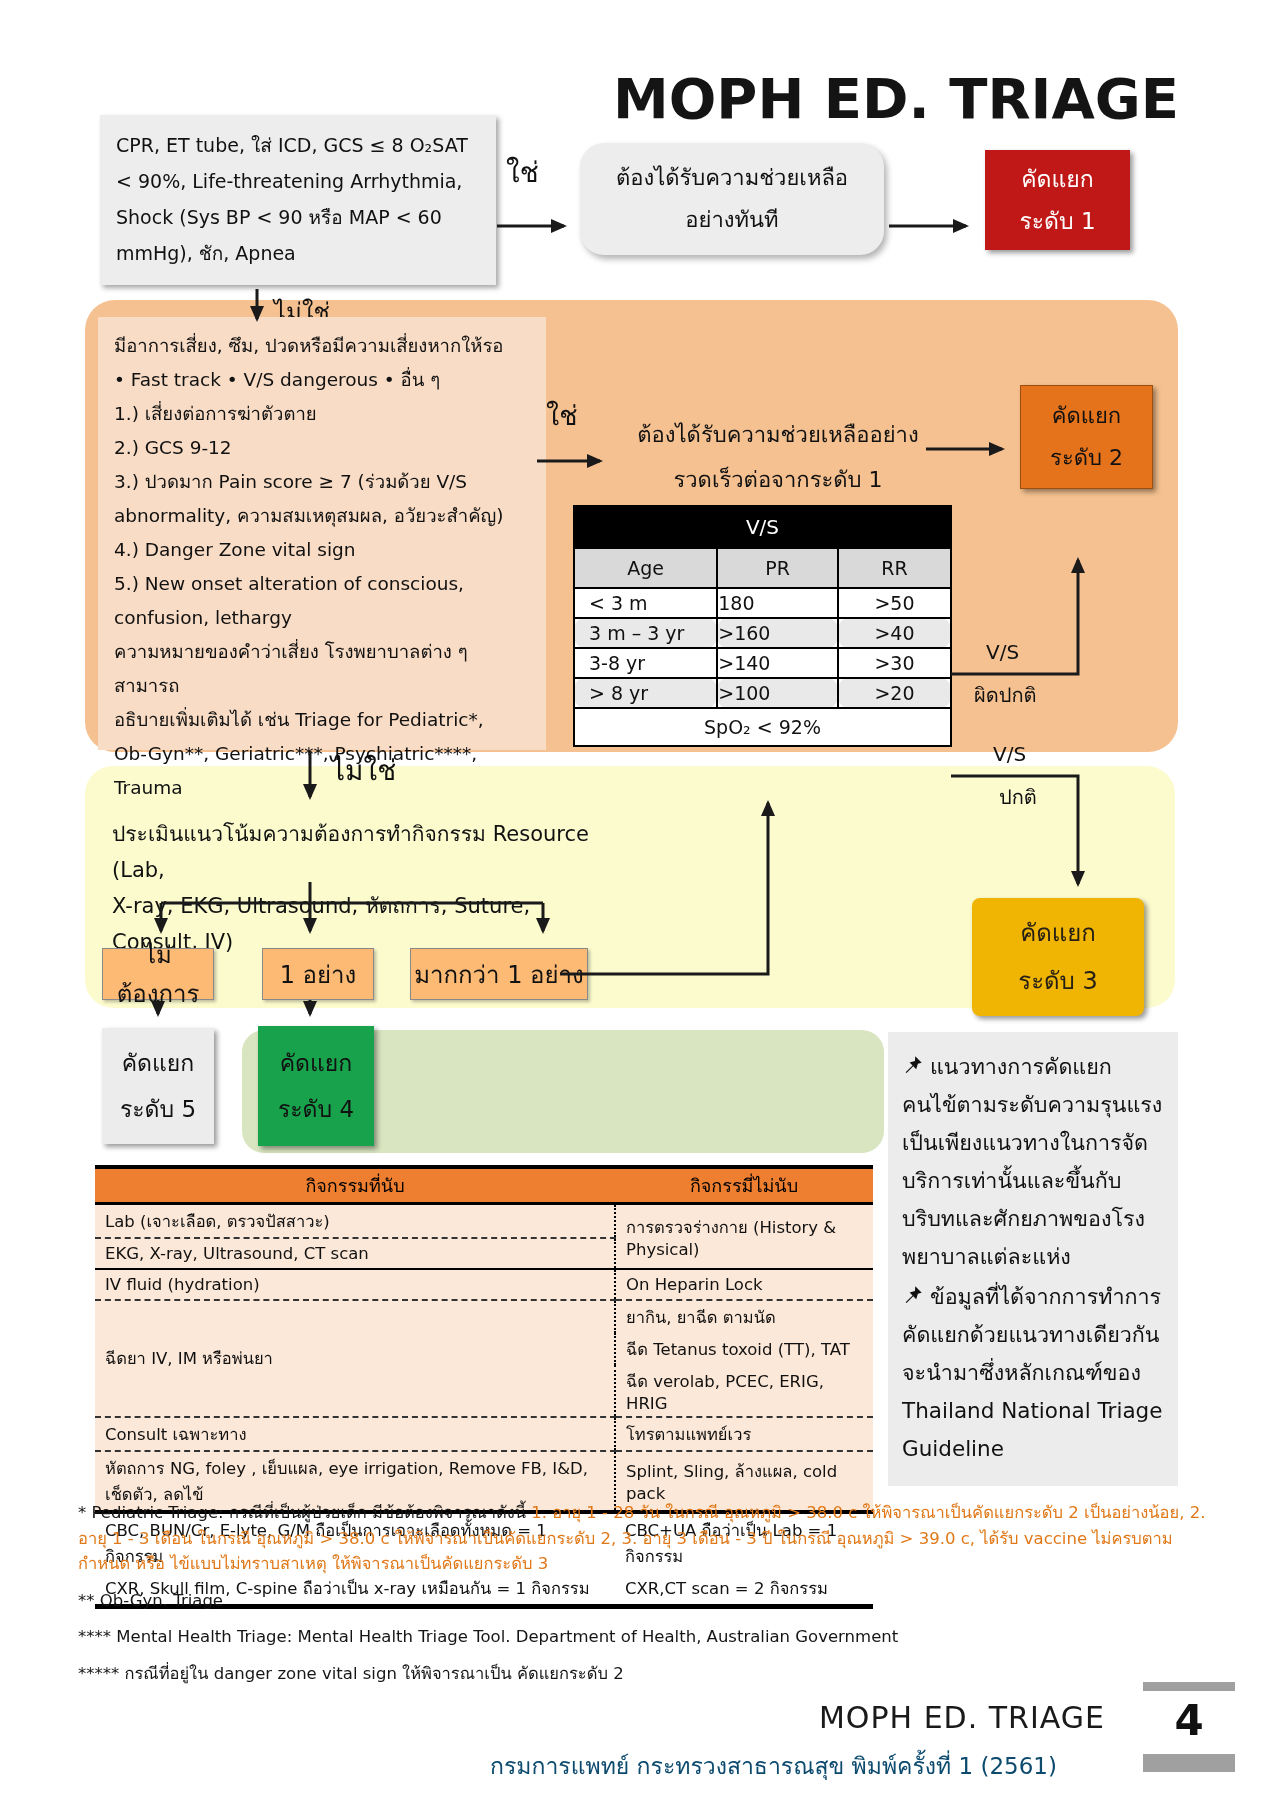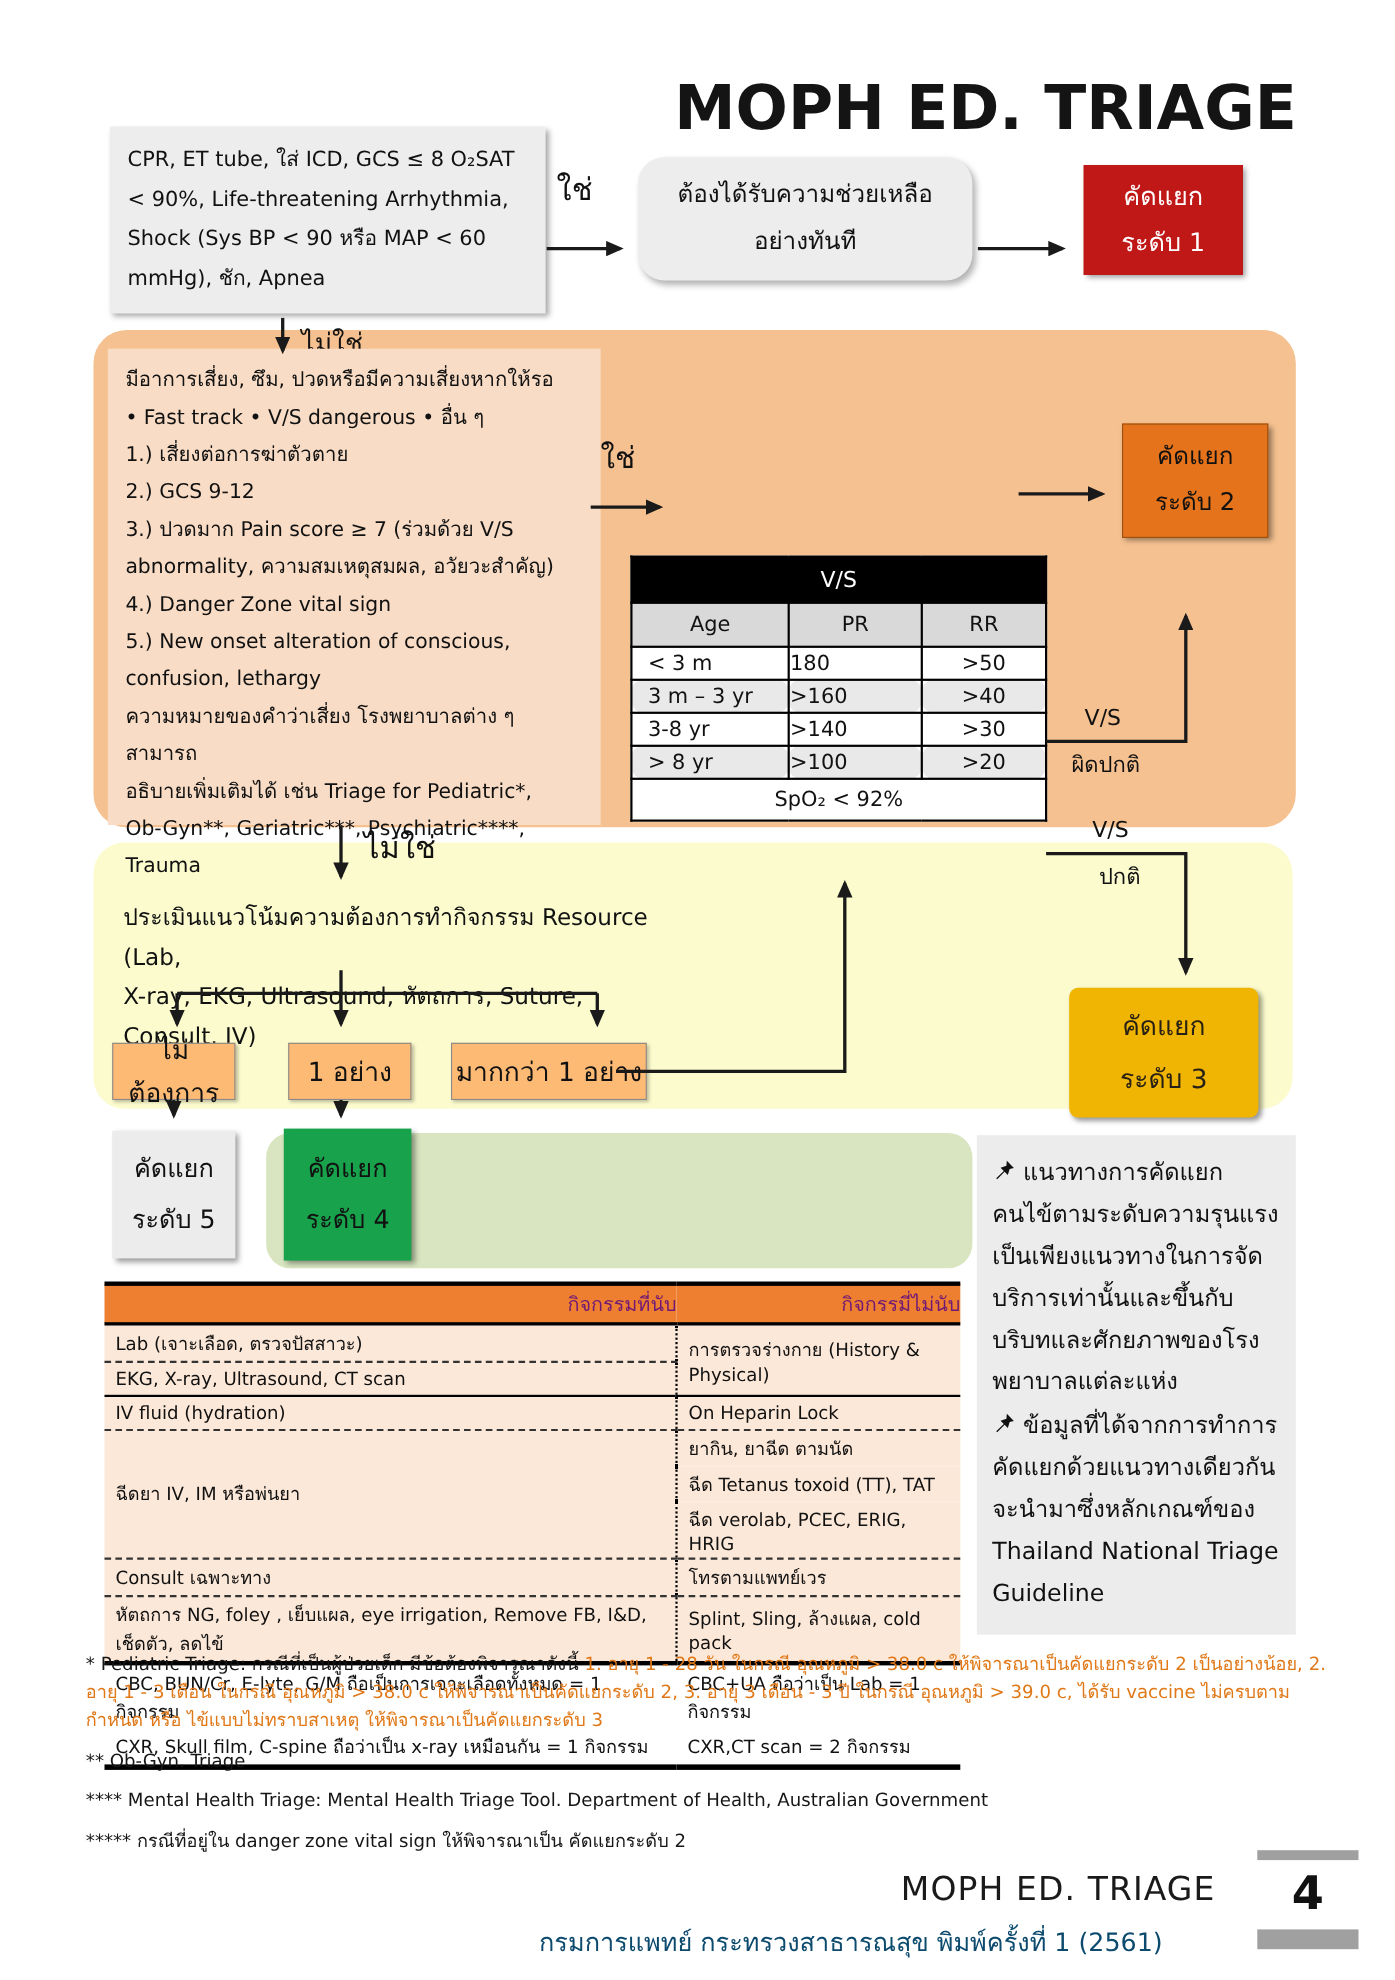--- a/index.html
+++ b/index.html
@@ -120,6 +120,8 @@
 อธิบายเพิ่มเติมได้ เช่น Triage for Pediatric*,
 Ob-Gyn**, Geriatric***, Psychiatric****, Trauma</div>
   <div class="abs lbl-yes2">ใช่</div>
+  <div class="abs help2 ml">ต้องได้รับความช่วยเหลืออย่าง
+รวดเร็วต่อจากระดับ 1</div>
   <div class="abs lvl lvl2 flexc ml">คัดแยก
 ระดับ 2</div>
 

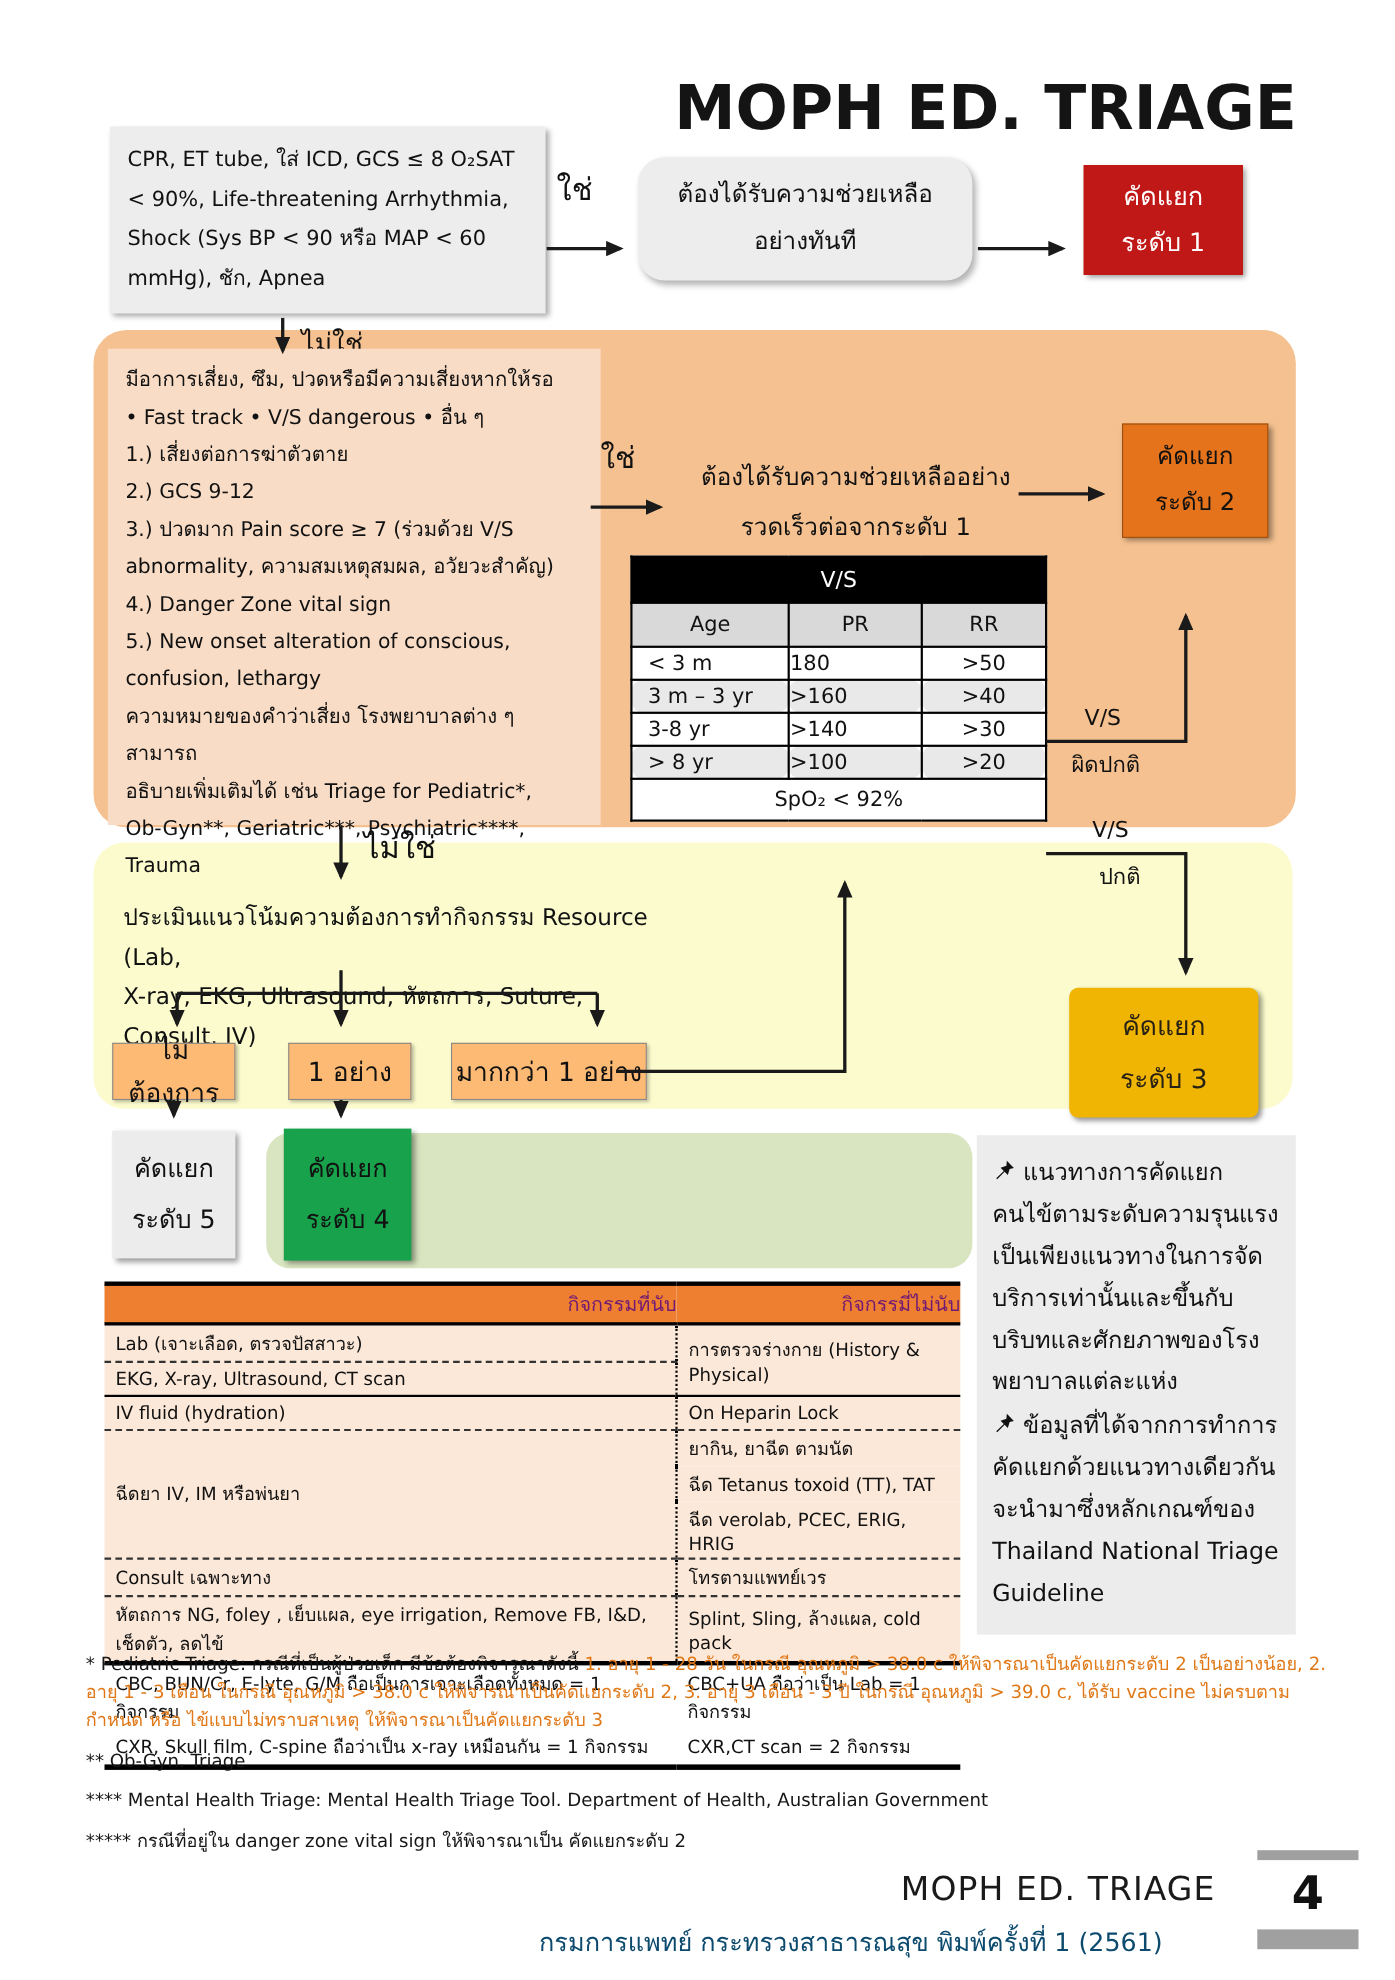--- a/index.html
+++ b/index.html
@@ -60,7 +60,7 @@
 
   .act-wrap { left:95px; top:1165px; width:778px; }
   table.act { width:100%; border-collapse:collapse; font-size:16.5px; border-bottom:5px solid #000; }
-  table.act th { background:#ee7f30; color:#701a75; font-weight:400; font-size:18px; height:36px; border-top:4px solid #000; border-bottom:3px solid #000; text-align:right; }
+  table.act th { background:#ee7f30; color:#000000; font-weight:400; font-size:18px; height:36px; border-top:4px solid #000; border-bottom:3px solid #000; text-align:center; }
   table.act td { padding:3px 10px; vertical-align:middle; }
   td.sh { background:#fce8d8; }
   td.cl { width:520px;margin-left:47px; }

